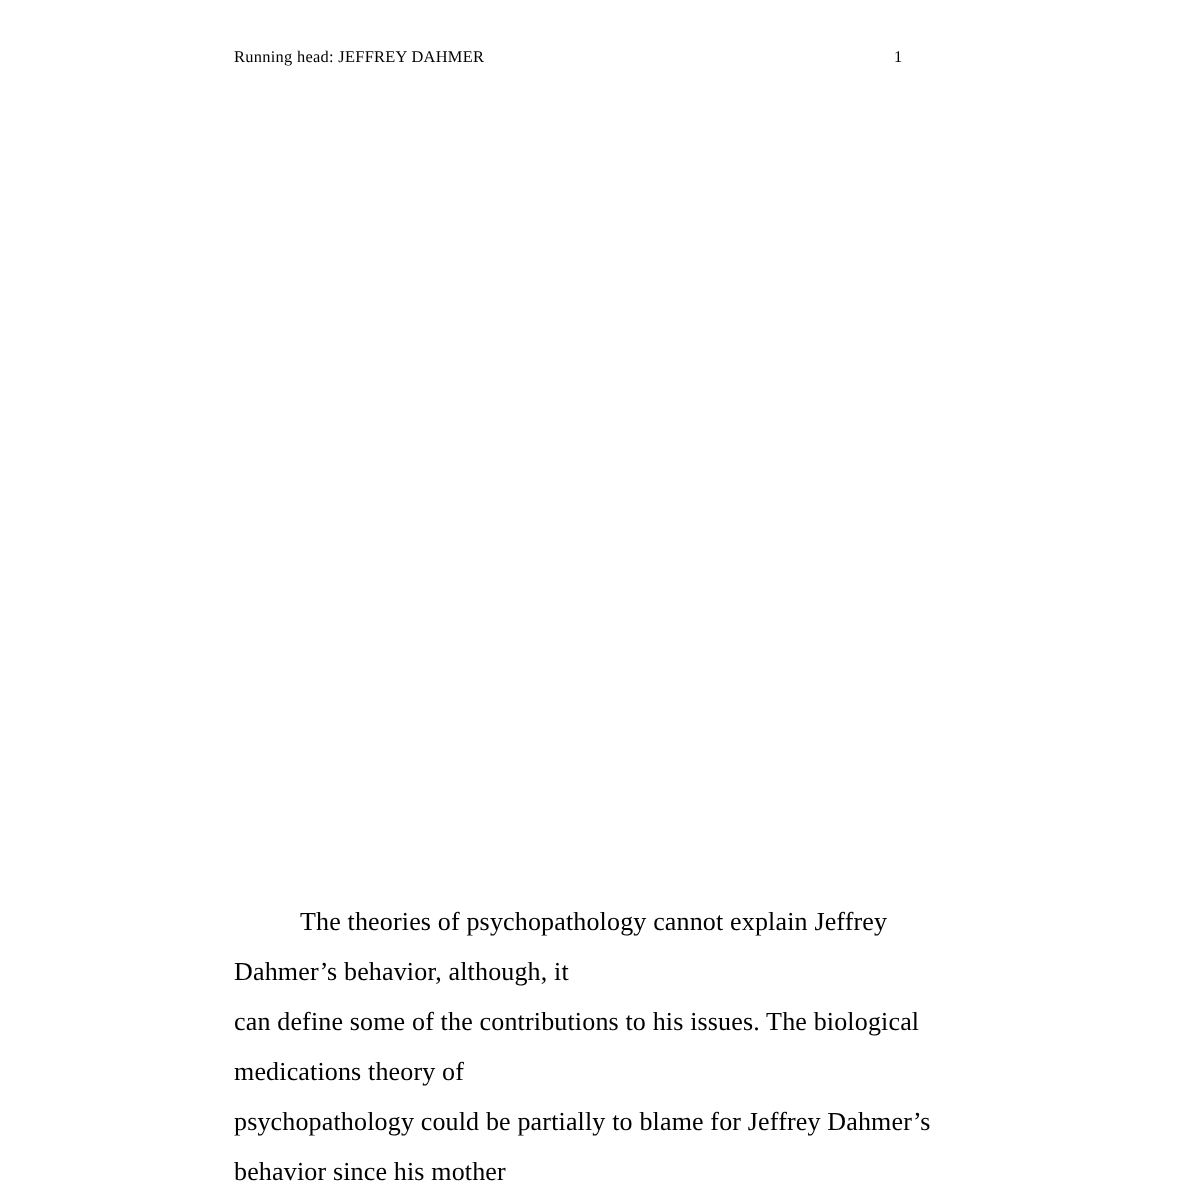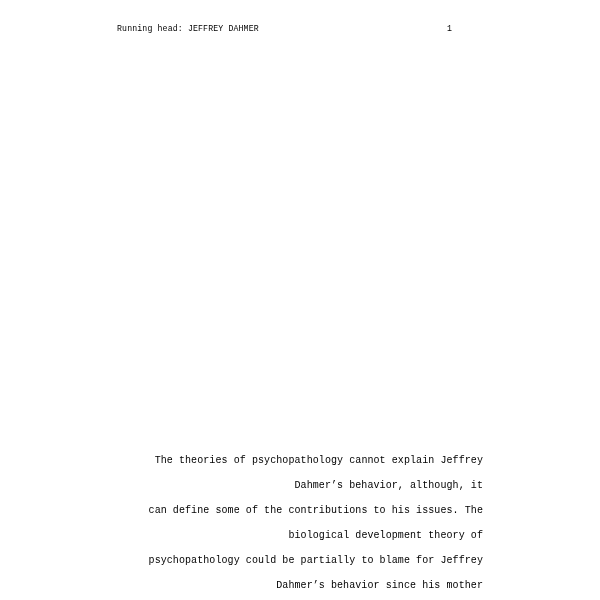--- a/index.html
+++ b/index.html
@@ -20,7 +20,6 @@
     height: 600px;
     background: #ffffff;
     box-sizing: border-box;
-    font-family: Liberation Mono, monospace;
   }
   .running-head {
     position: absolute;

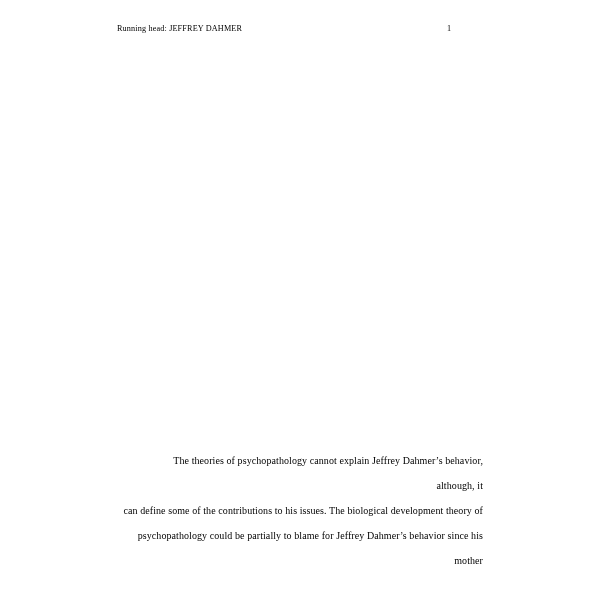--- a/index.html
+++ b/index.html
@@ -55,9 +55,9 @@
   }
   .body-block p {
     margin: 0;
-    font-size: 10px;
+    font-size: 13px;
     line-height: 25px;
-    text-align: right;
+    text-align: left;
     letter-spacing: 0.08px;
   }
   .indent {

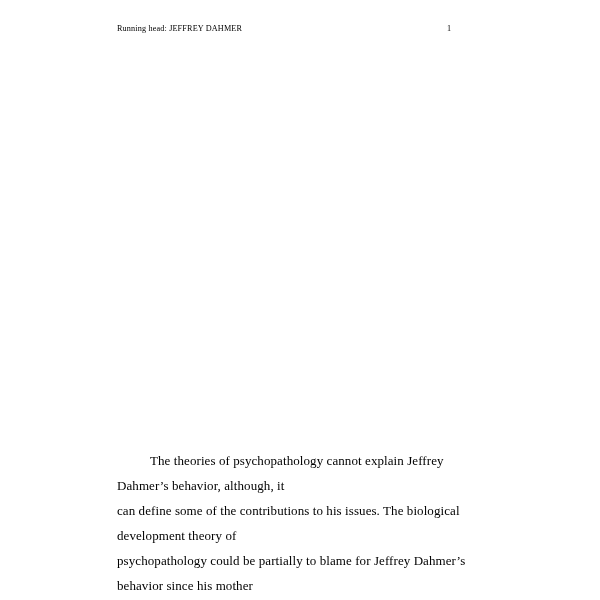--- a/index.html
+++ b/index.html
@@ -77,7 +77,7 @@
 
   <div class="body-block">
     <p><span class="indent"></span><span>The theories of psychopathology cannot explain Jeffrey Dahmer’s behavior, although, it</span></p>
-    <p>can define some of the contributions to his issues. The biological development theory of</p>
+    <p>can define some of the contributions to his issues. The biological medications theory of</p>
     <p>psychopathology could be partially to blame for Jeffrey Dahmer’s behavior since his mother</p>
   </div>
 

